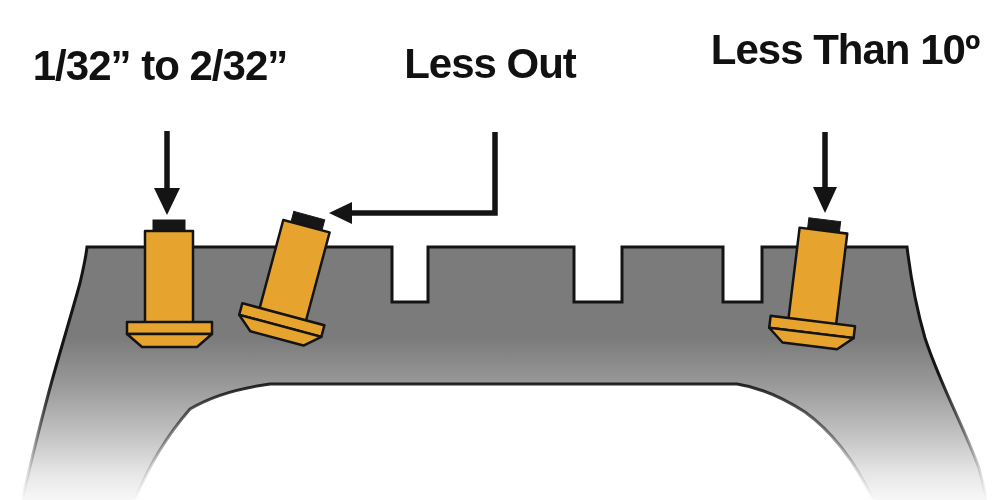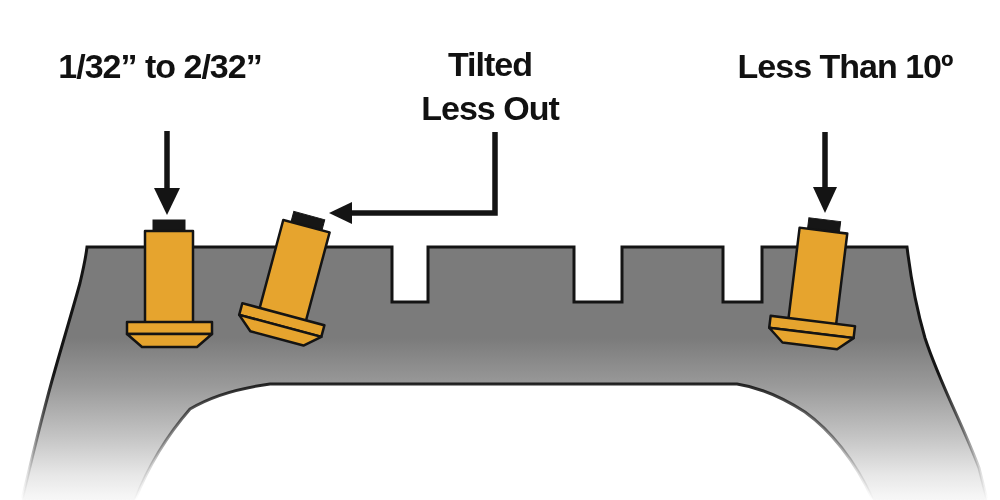--- a/index.html
+++ b/index.html
@@ -9,7 +9,7 @@
   }
   .label{
     position:absolute;text-align:center;font-weight:700;
-    font-size:34px;line-height:44px;letter-spacing:-1px;
+    font-size:42px;line-height:44px;letter-spacing:-1px;
     color:var(--text-color,#111);
   }
   .label .ln{white-space:nowrap;}

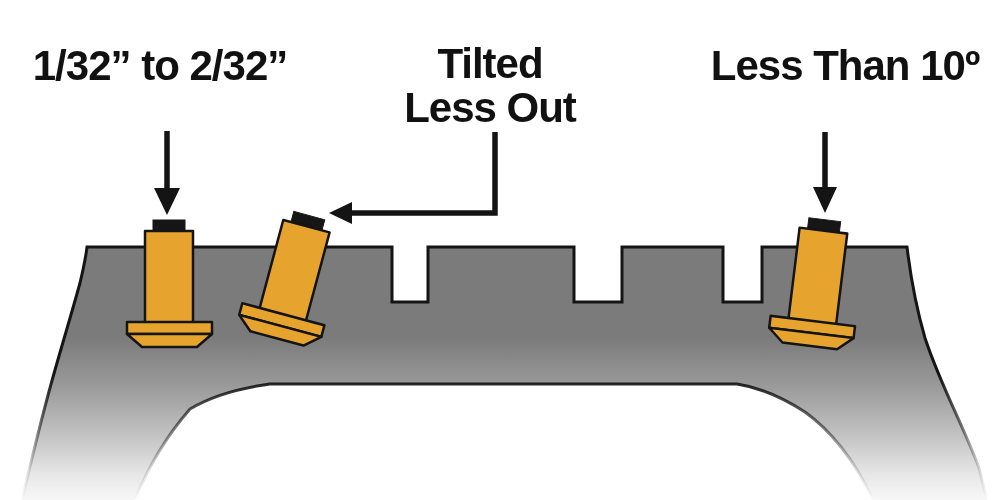--- a/index.html
+++ b/index.html
@@ -96,7 +96,6 @@
   </div>
 
   <div class="label" style="left:380px;top:42px;width:220px;">
-    <div class="ln">Tilted</div>
     <div class="ln">Less Out</div>
   </div>
 

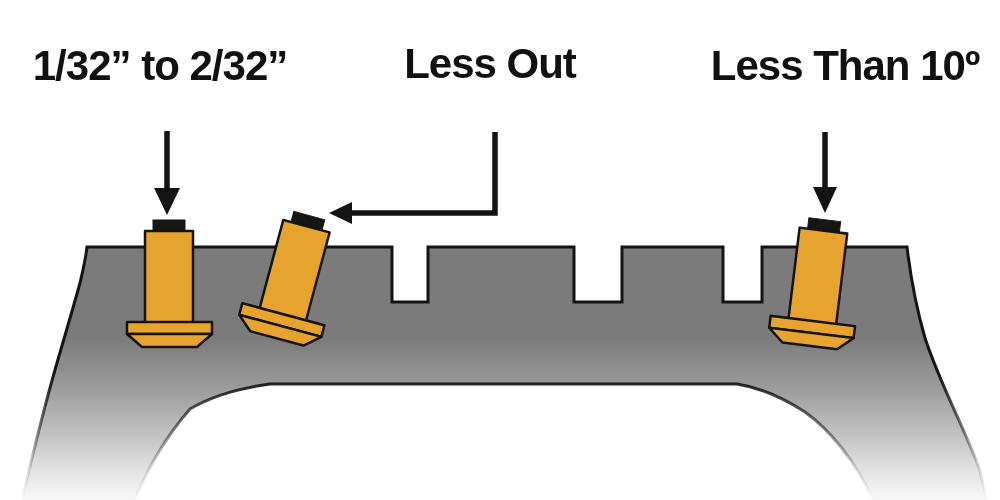--- a/index.html
+++ b/index.html
@@ -99,7 +99,7 @@
     <div class="ln">Less Out</div>
   </div>
 
-  <div class="label" style="left:693px;top:44px;width:304px;">
+  <div class="label" style="left:693px;top:28px;width:304px;">
     <div class="ln">Less Than 10º</div>
   </div>
 

